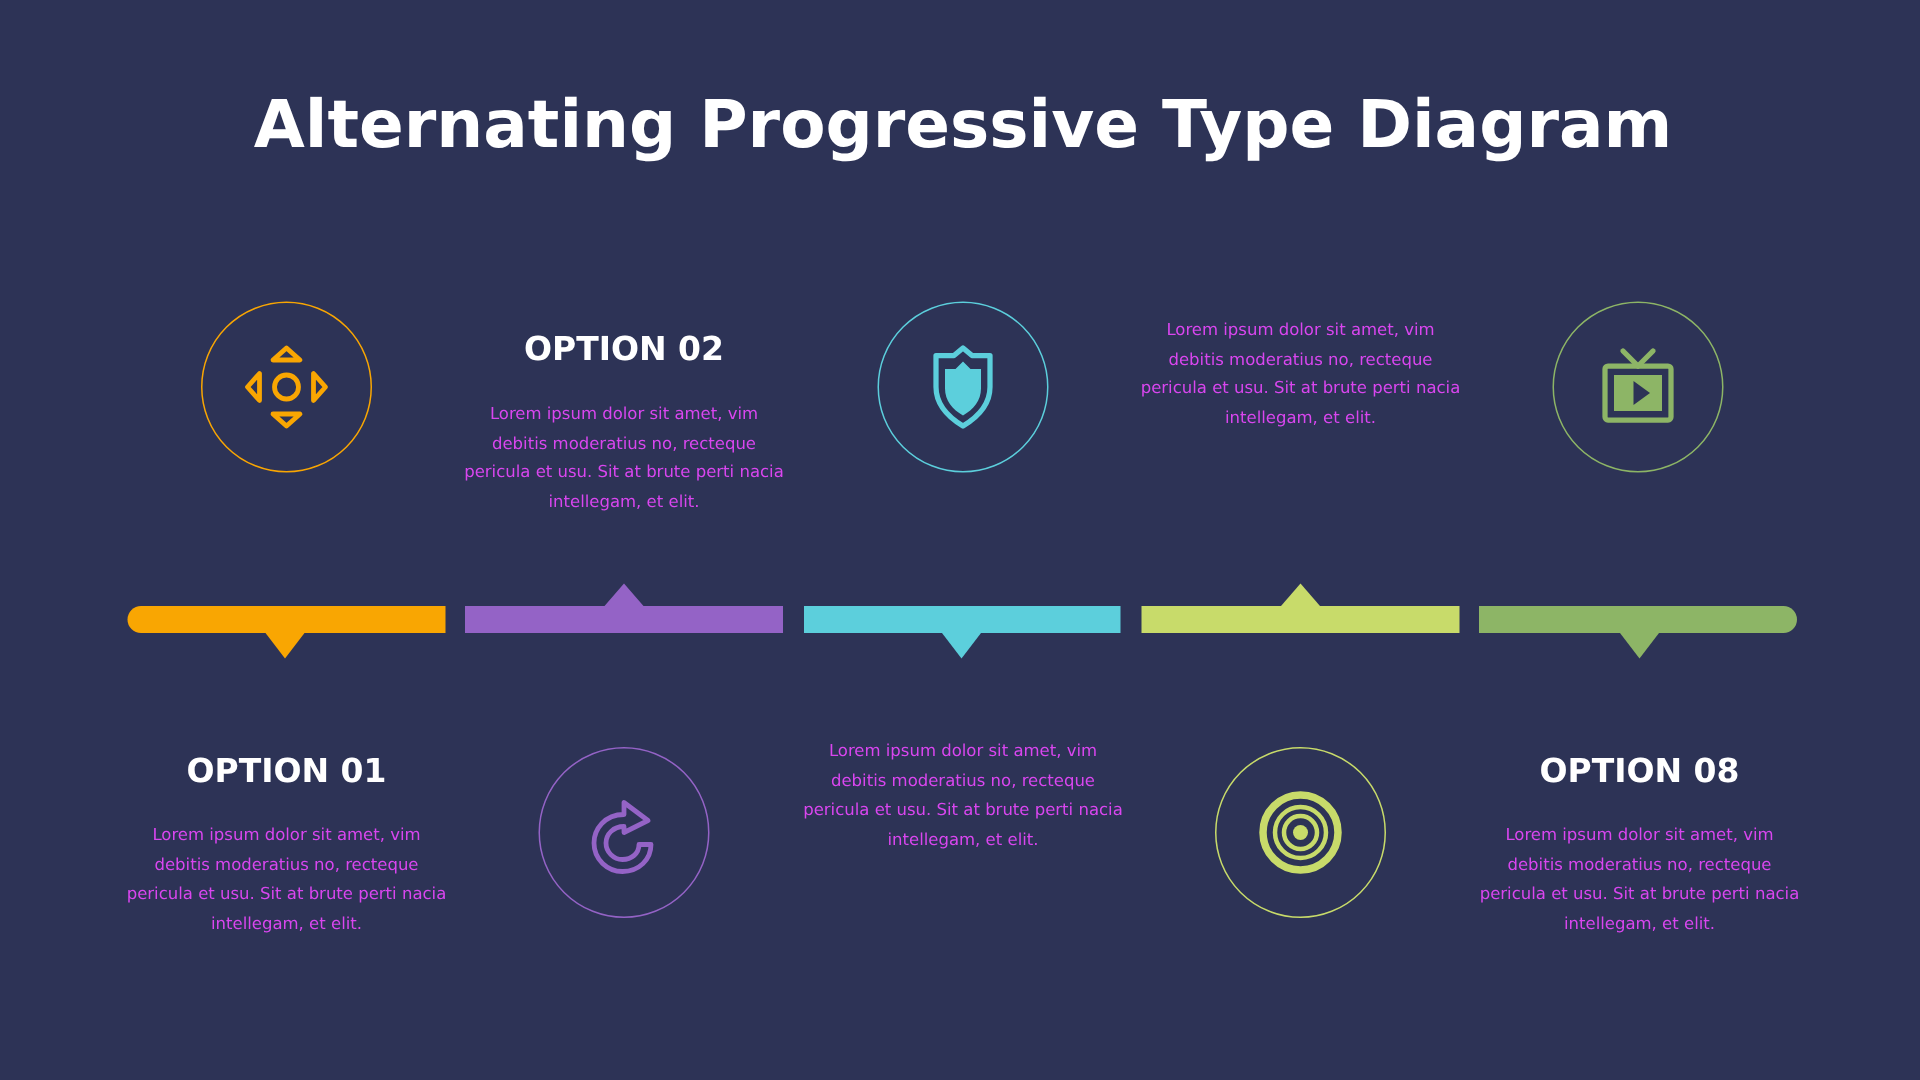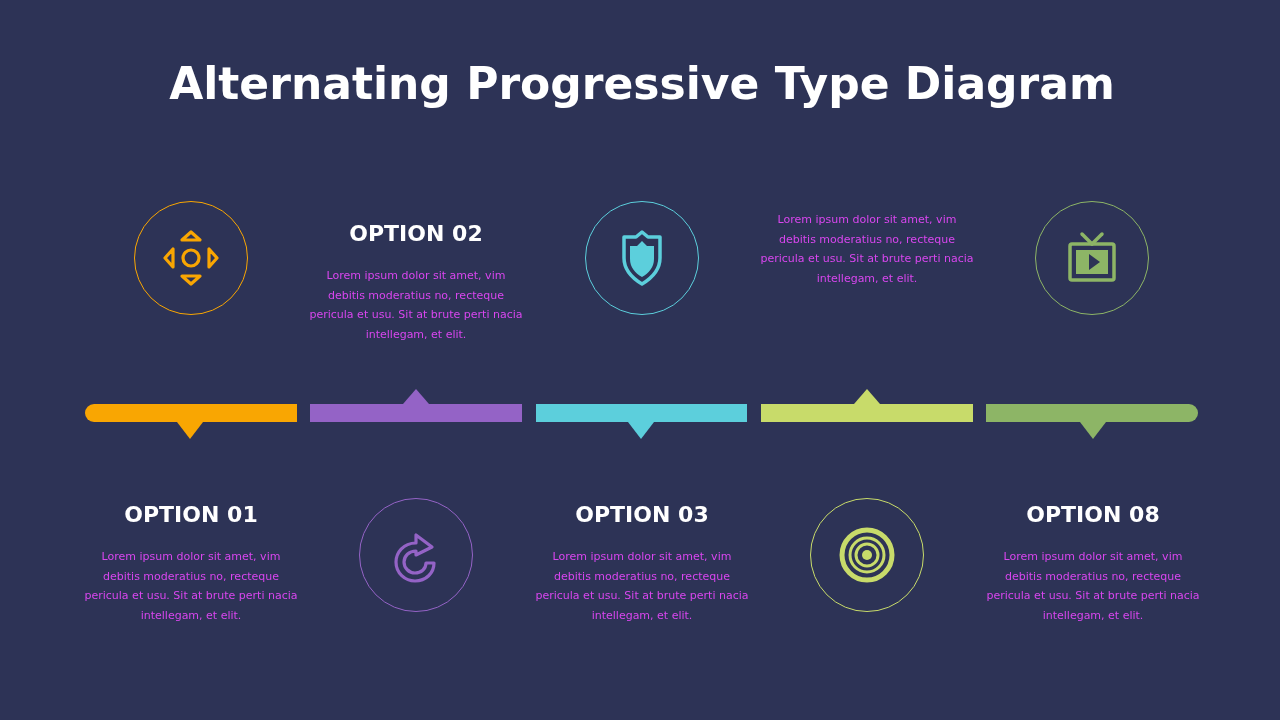--- a/index.html
+++ b/index.html
@@ -109,7 +109,6 @@
 </div>
 
 <div class="block" style="left:522px;top:483px;">
-  <h2>OPTION 03</h2>
   <p style="width:218px;margin-left:11px;">Lorem ipsum dolor sit amet, vim debitis moderatius no, recteque pericula et usu. Sit at brute perti nacia intellegam, et elit.</p>
 </div>
 

